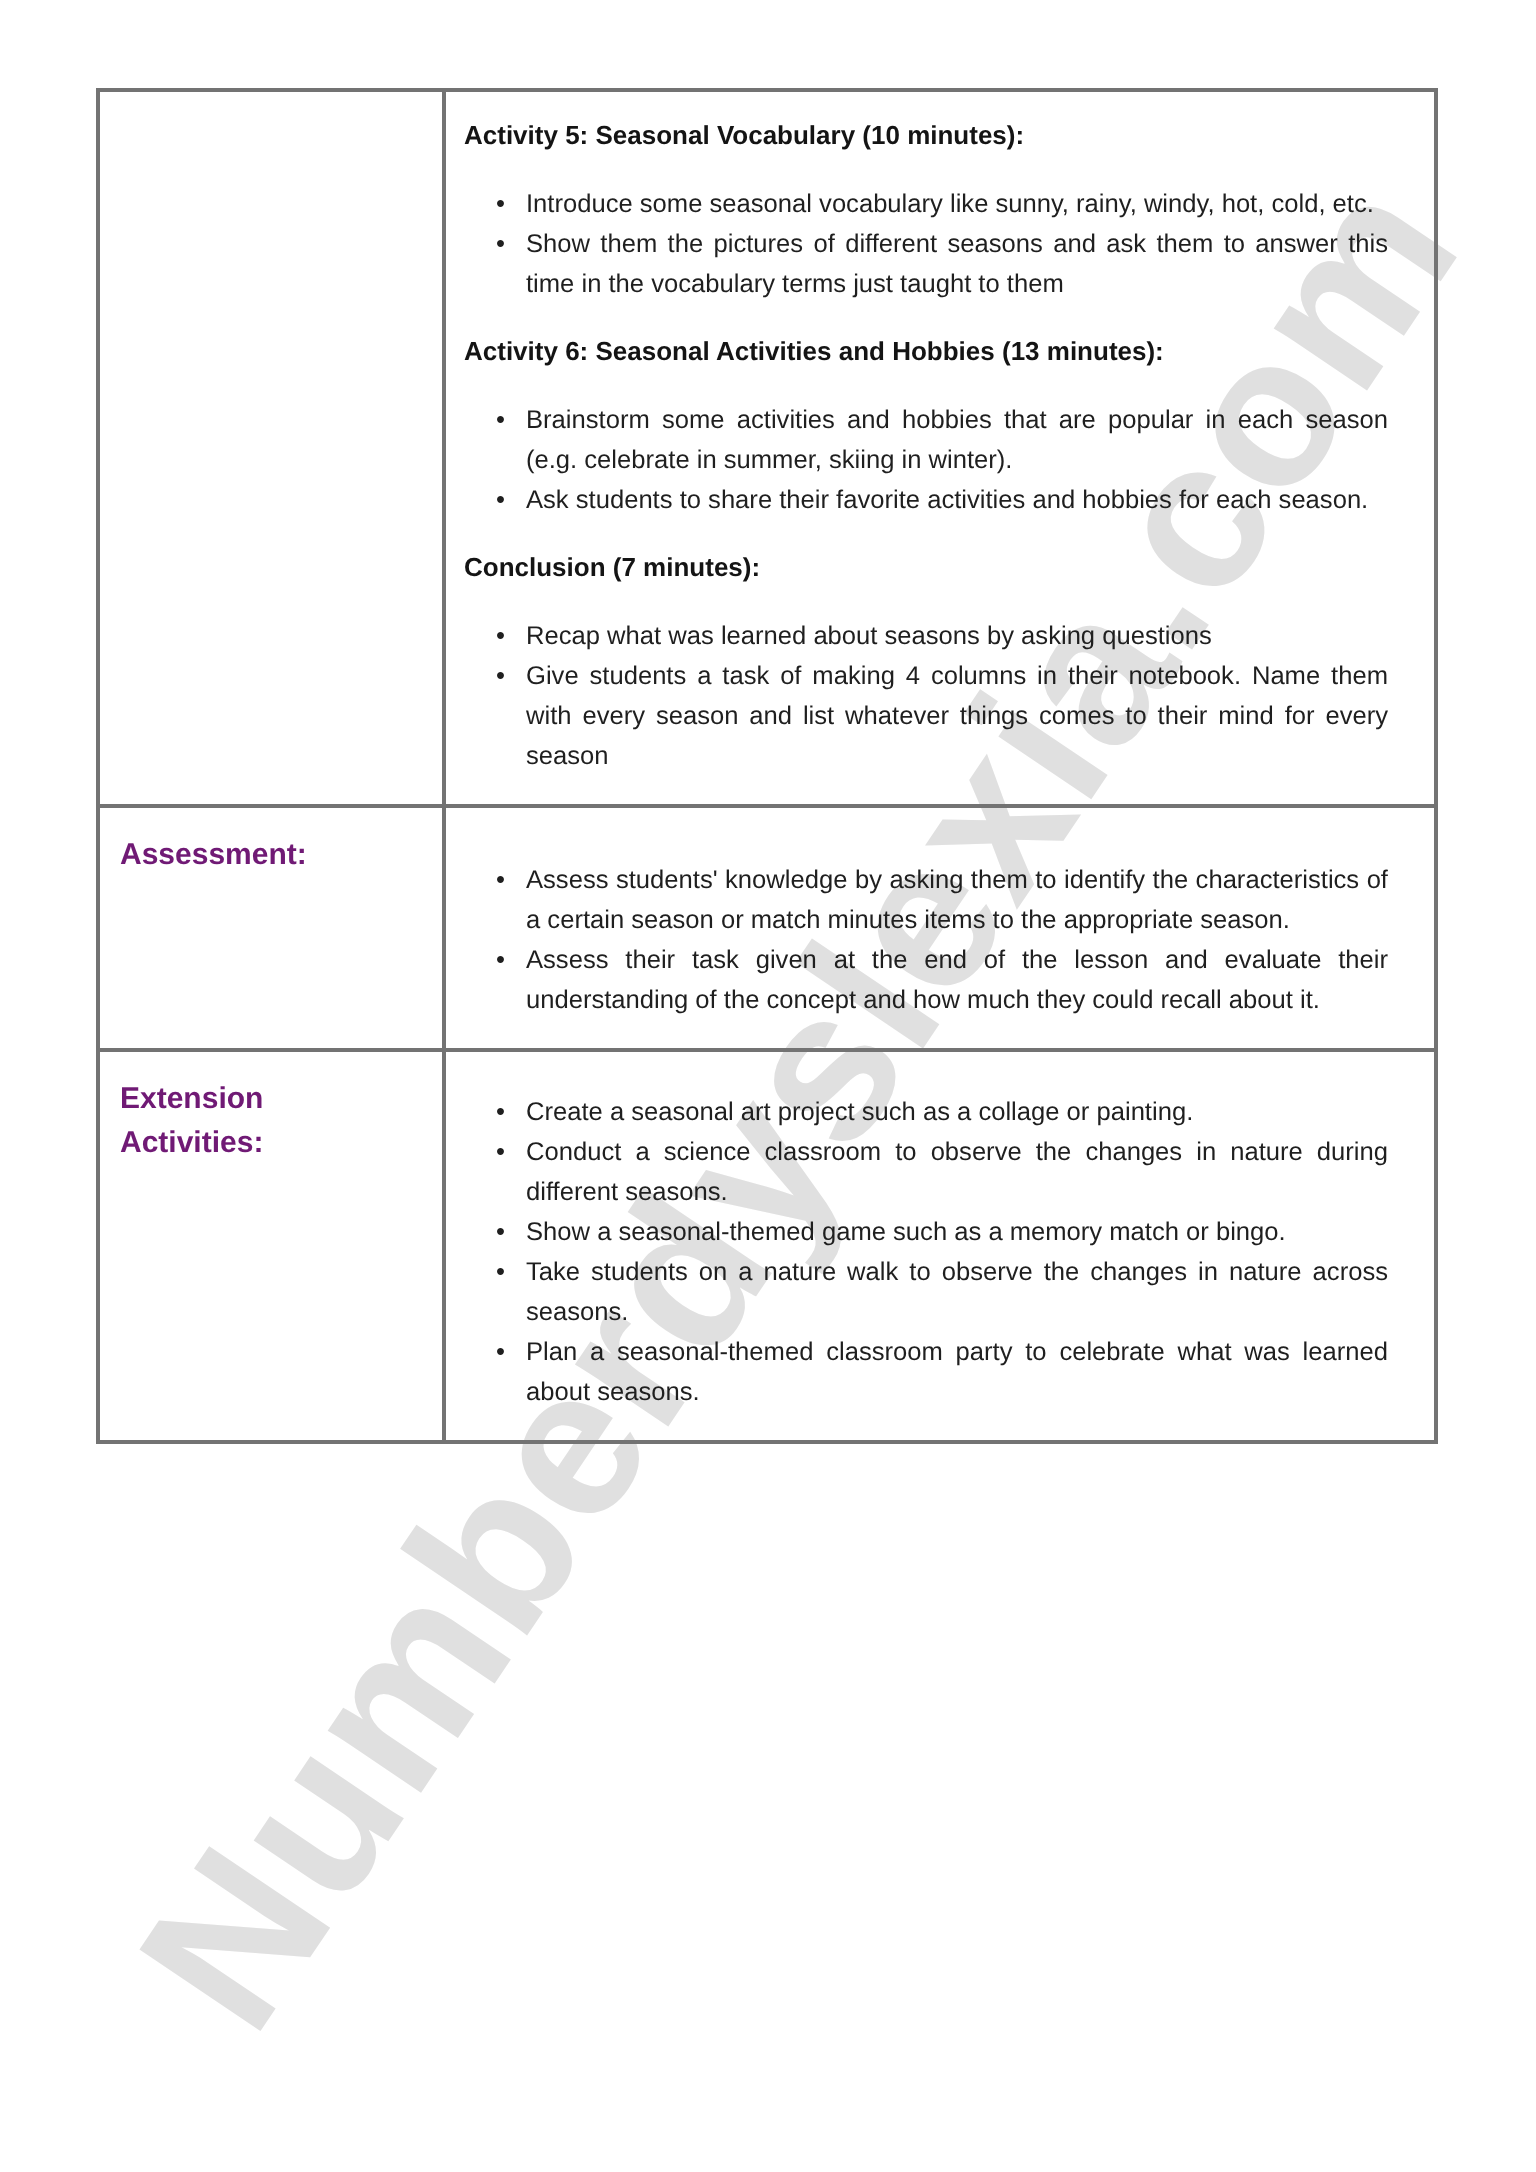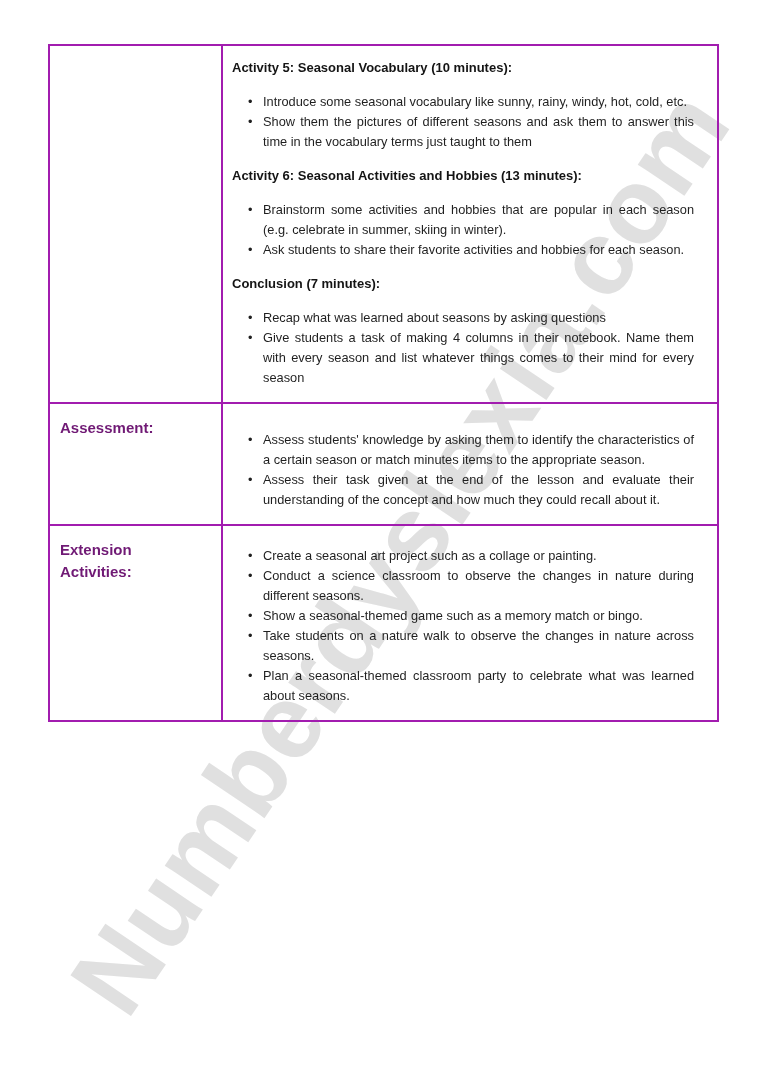--- a/index.html
+++ b/index.html
@@ -45,7 +45,7 @@
     background: transparent;
   }
   table.lesson td {
-    border: 2px solid #a21caf;
+    border: 2px solid #737373;
     vertical-align: top;
     background: transparent;
     box-sizing: border-box;

